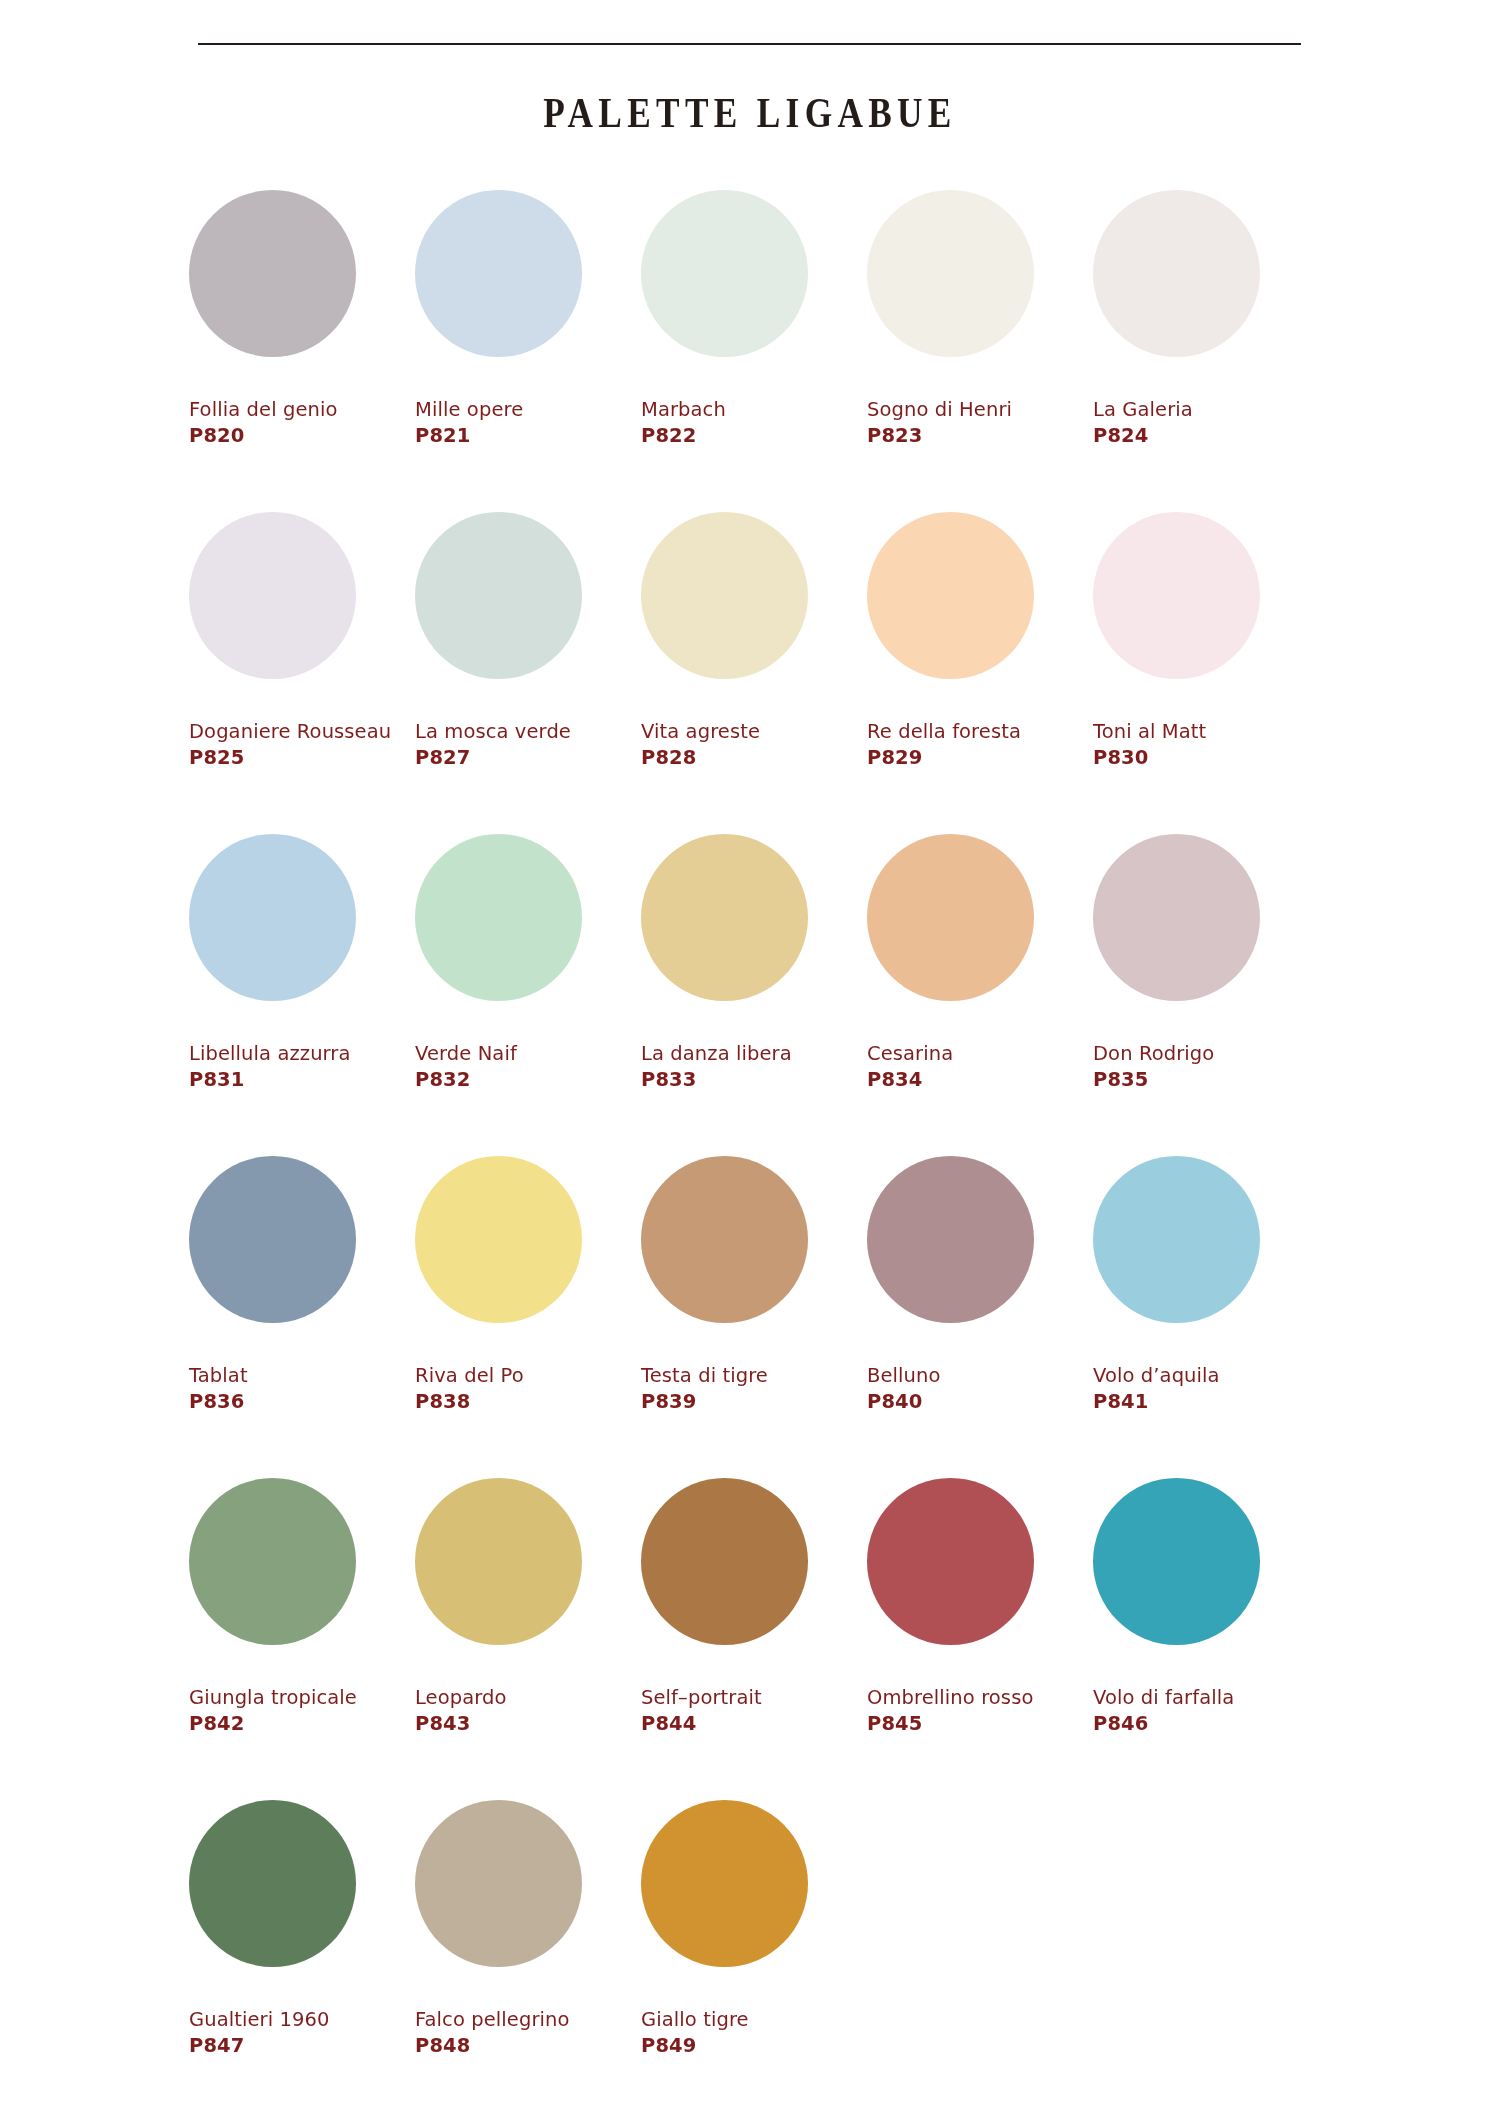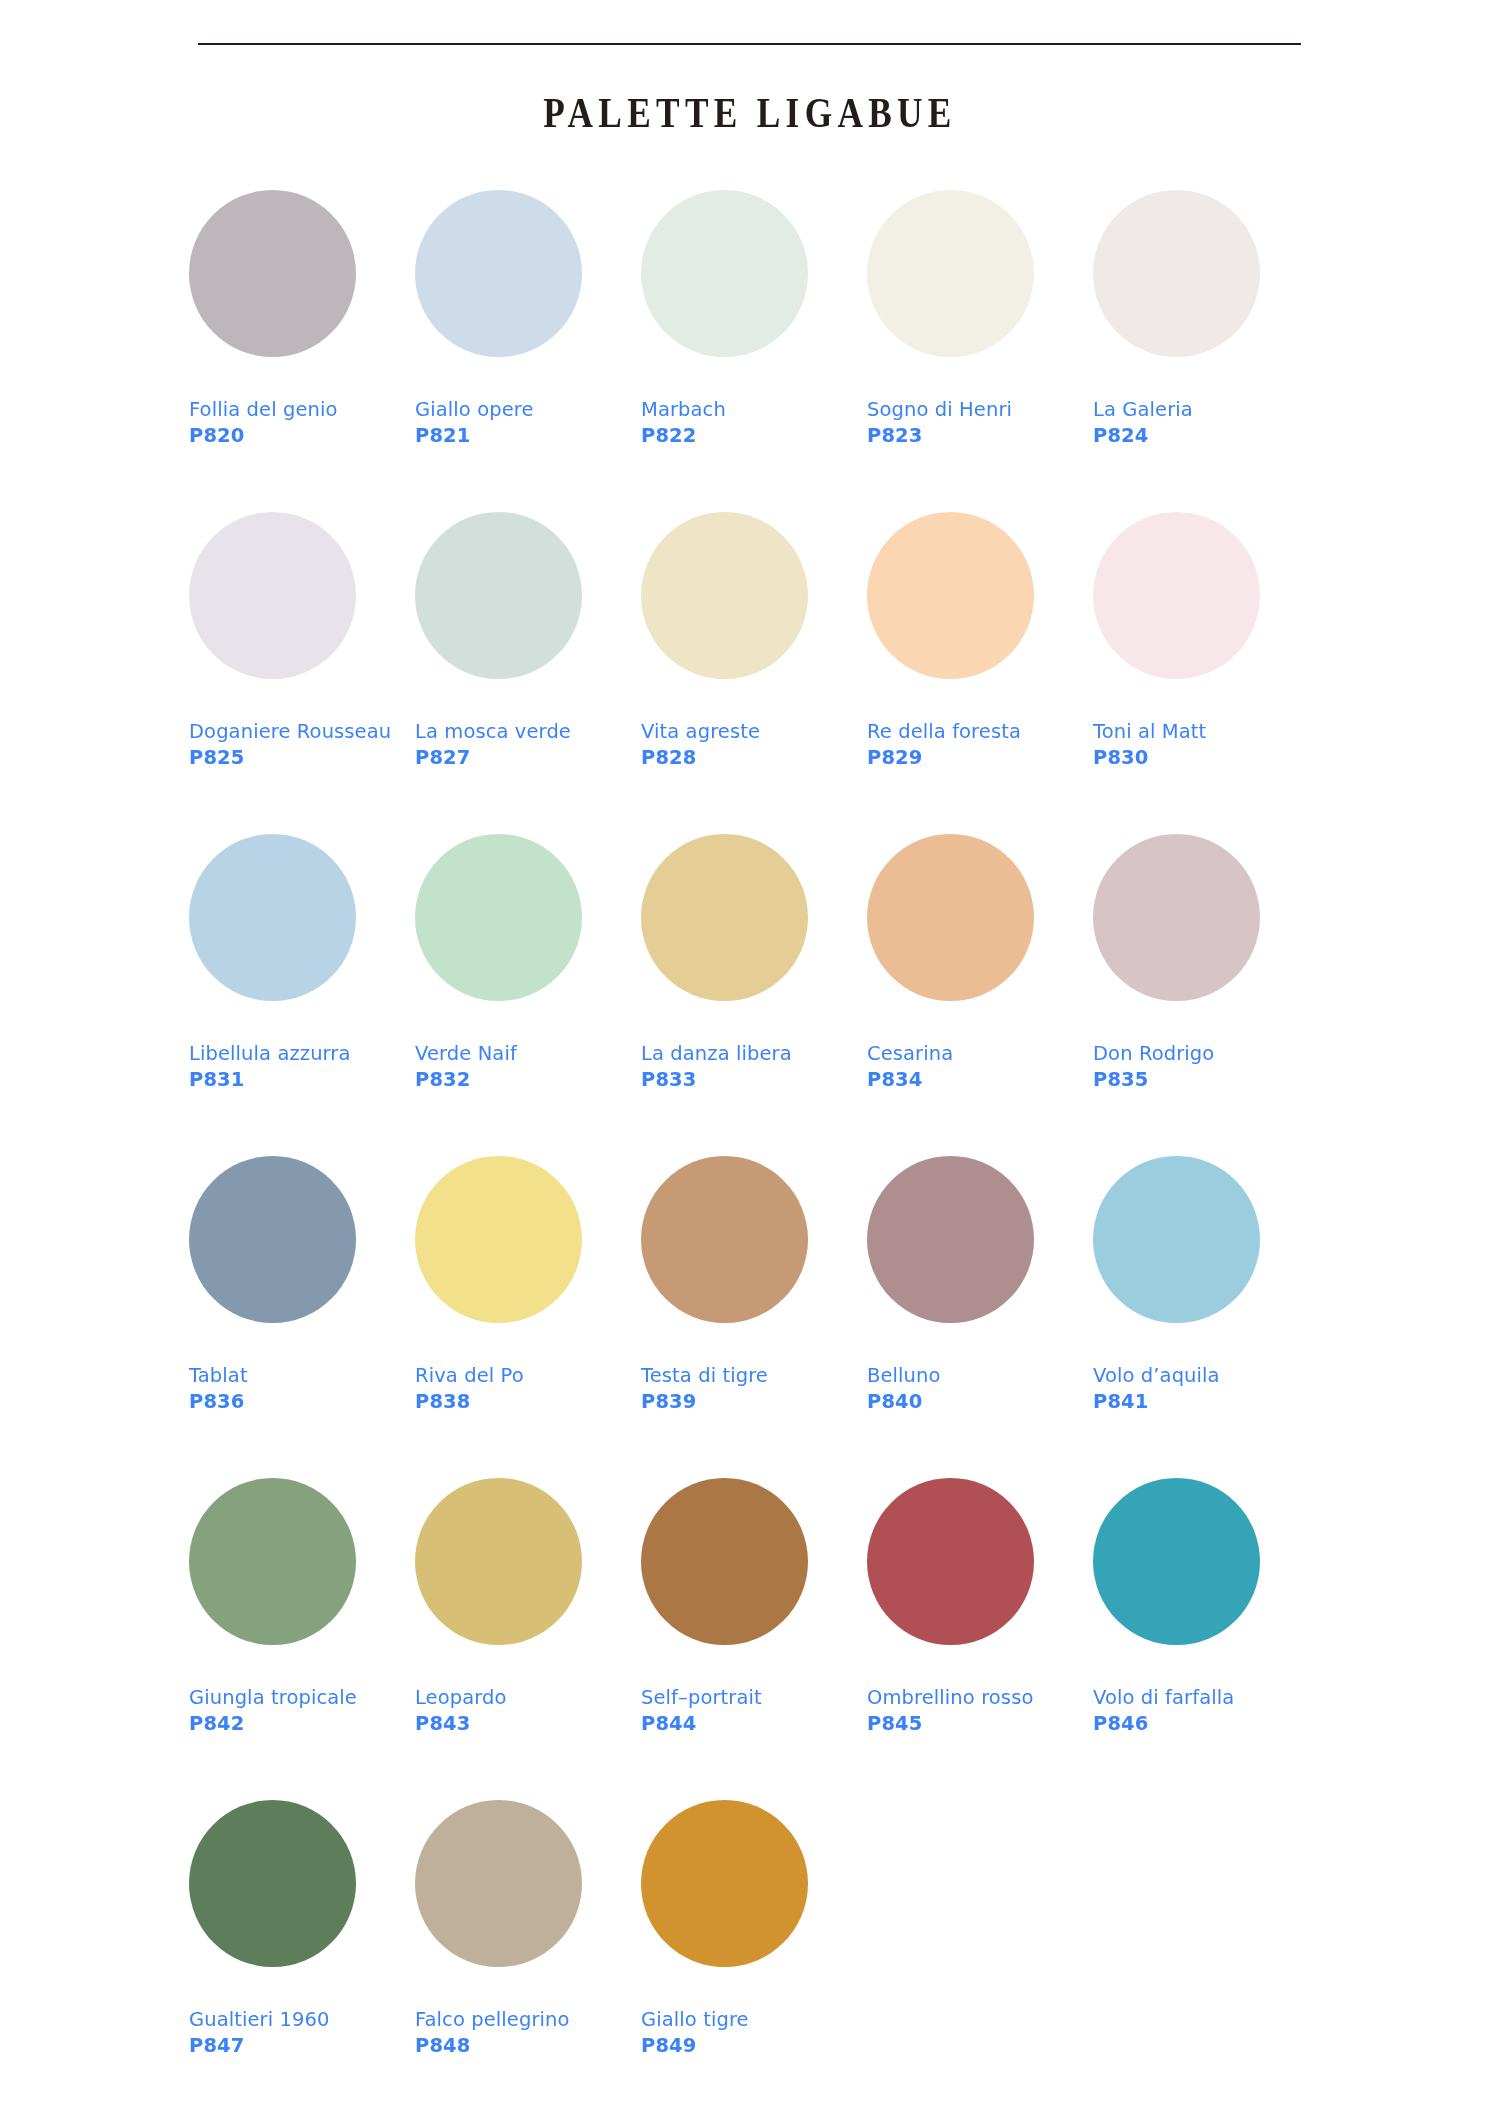--- a/index.html
+++ b/index.html
@@ -81,7 +81,7 @@
     font-family: "DejaVu Sans", sans-serif;
     font-size: 19.5px;
     line-height: 26px;
-    color: #3b82f6;
+    color: #7f1d1d;
     letter-spacing: 0.1px;
     white-space: nowrap;
   }

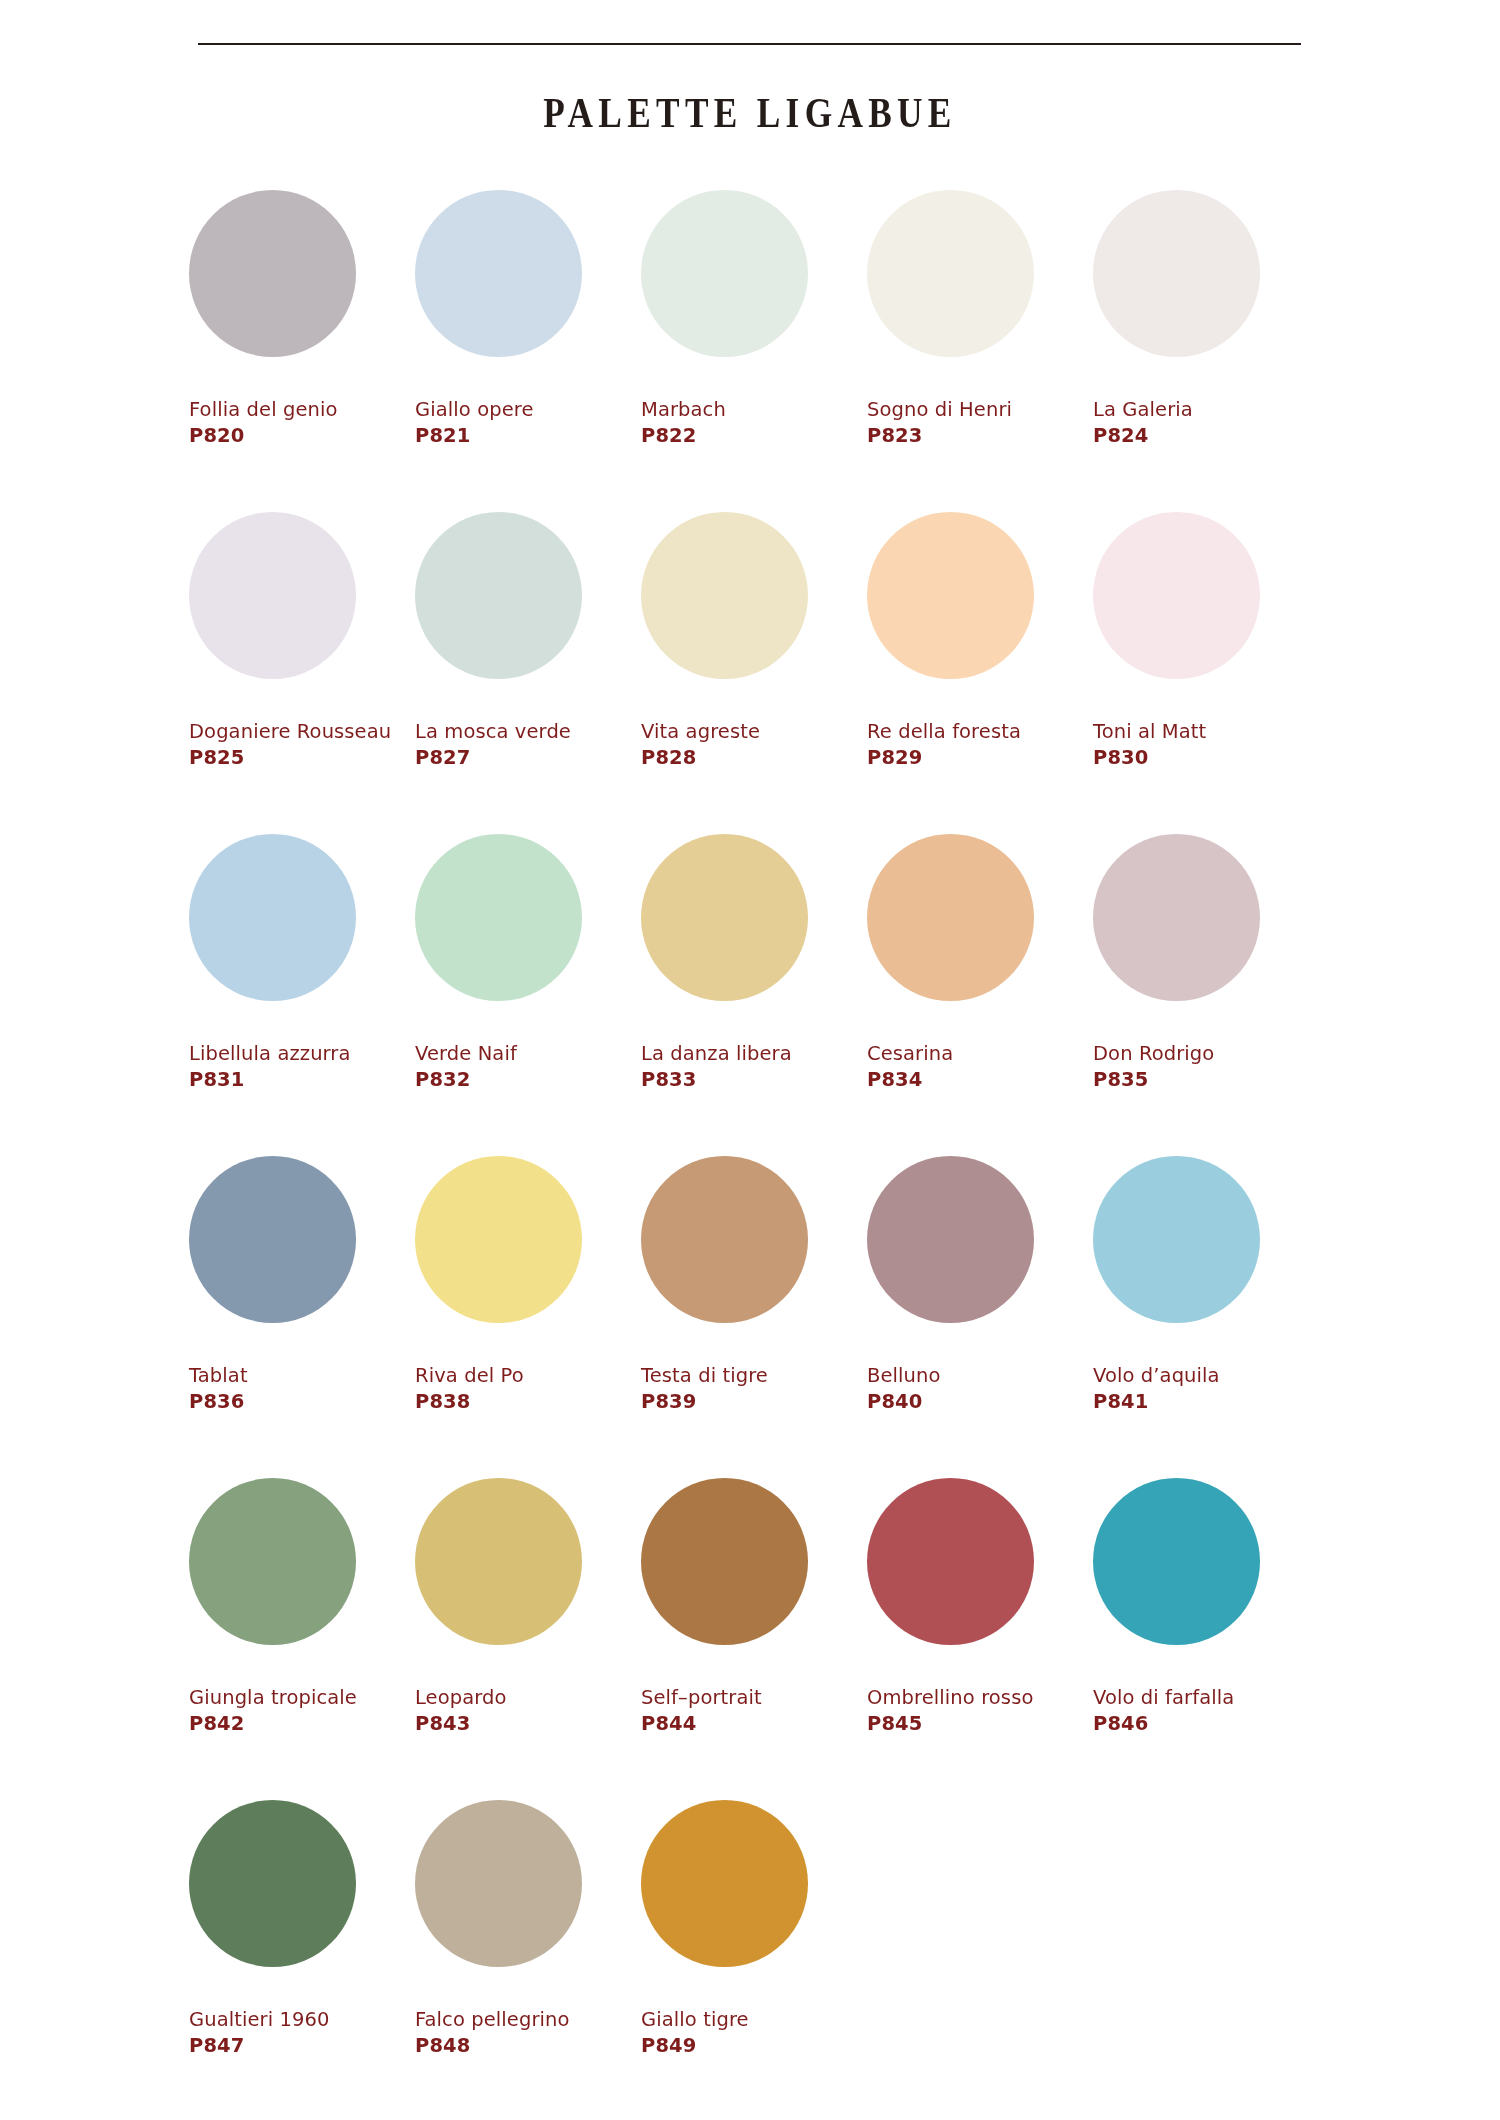--- a/index.html
+++ b/index.html
@@ -108,7 +108,7 @@
       <div class="cell">
         <div class="swatch" style="background: rgb(206, 220, 234);"></div>
         <div class="label">
-          <span class="name">Giallo opere</span>
+          <span class="name">Mille opere</span>
           <span class="code">P821</span>
         </div>
       </div>

